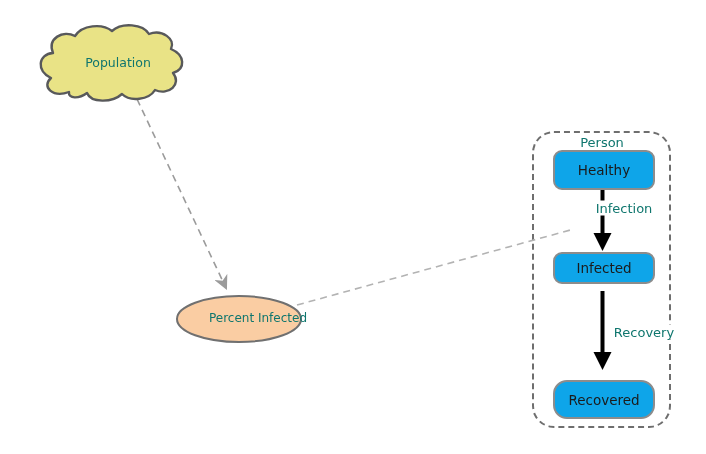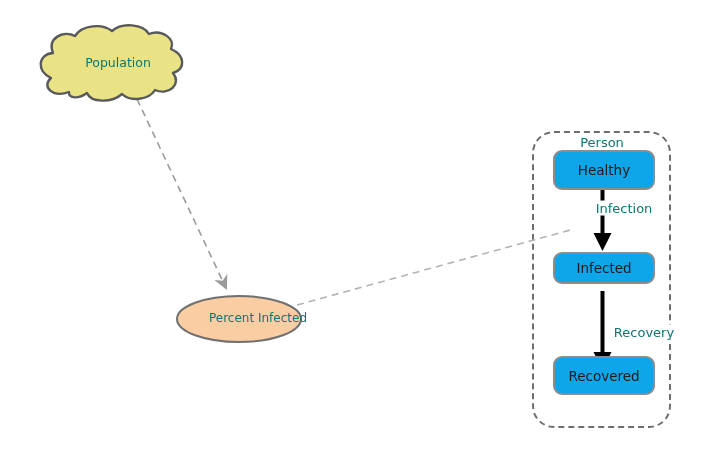--- a/index.html
+++ b/index.html
@@ -62,7 +62,7 @@
   }
   #healthy-box   { top: 150px; height: 40px; }
   #infected-box  { top: 252px; height: 32px; }
-  #recovered-box { top: 356px; height: 39px; }
+  #recovered-box { top: 380px; height: 39px; border-radius: 14px; }
 </style>
 </head>
 <body>

